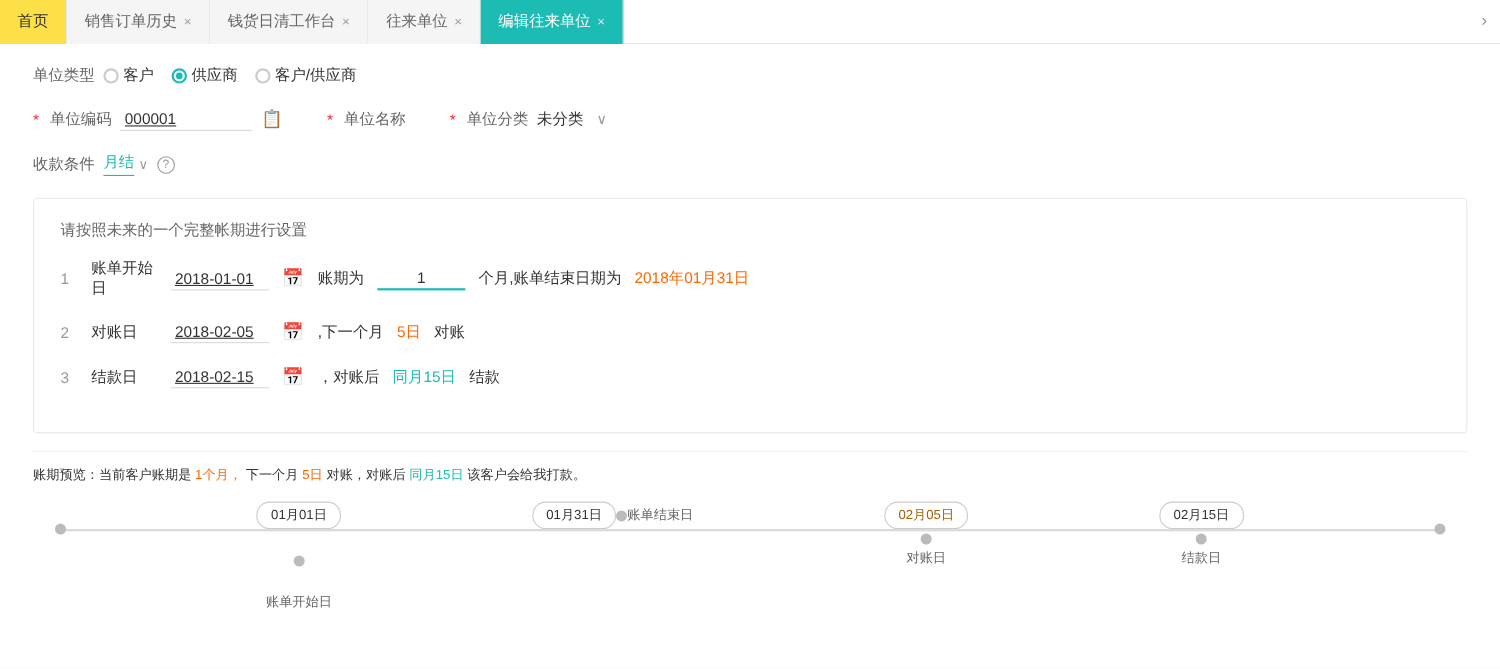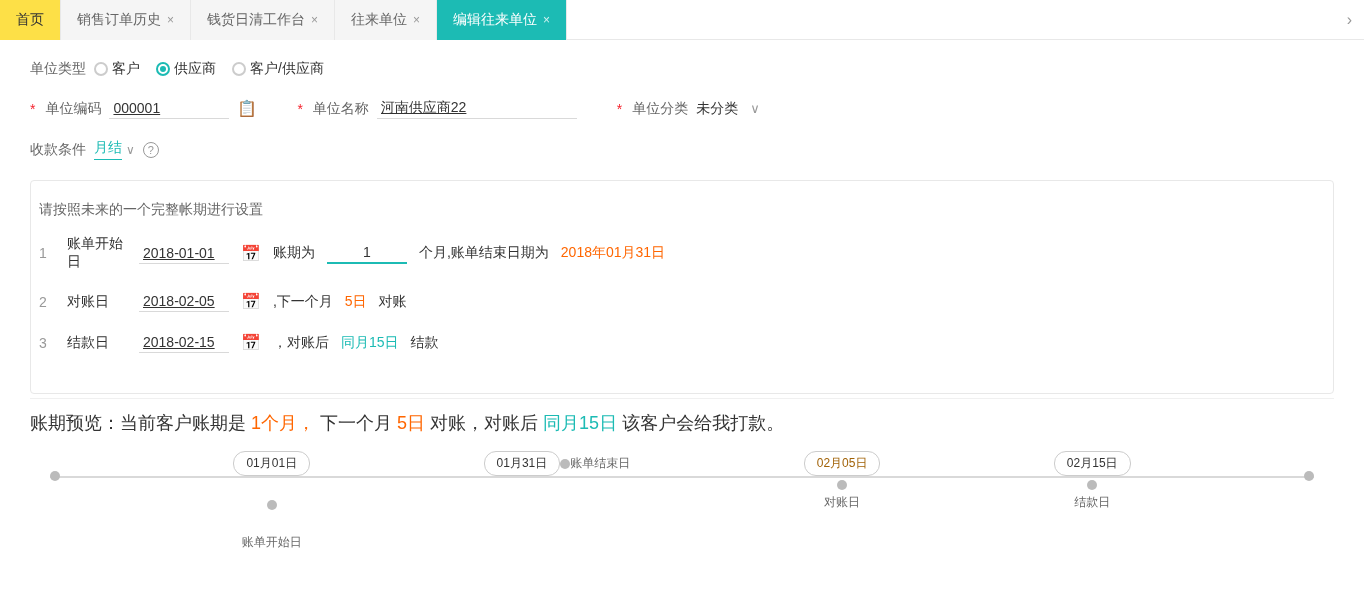--- a/index.html
+++ b/index.html
@@ -262,7 +262,6 @@
     <div class="form-group">
       <span class="required-star">*</span>
       <span class="form-label">单位名称</span>
-      <input class="form-input wide" type="text" value="河南供应商22" style="">
     </div>
     <div class="form-group">
       <span class="required-star">*</span>

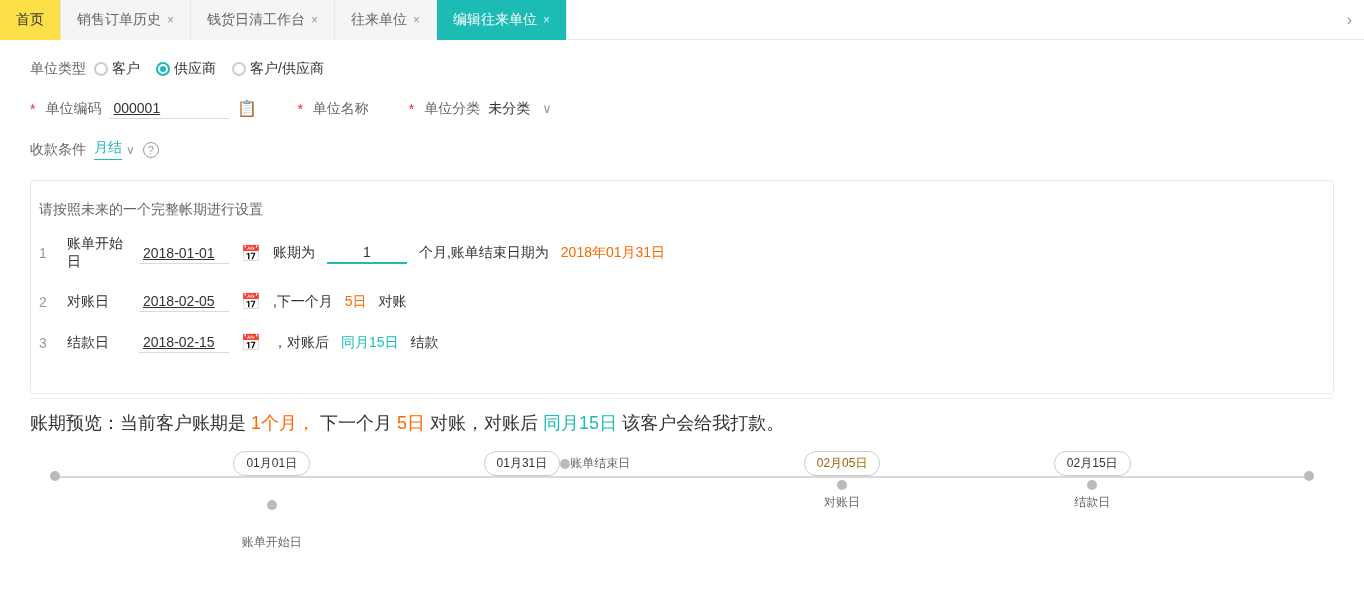--- a/index.html
+++ b/index.html
@@ -150,8 +150,8 @@
     .period-box {
       border: 1px solid #e8e8e8;
       border-radius: 4px;
-      padding: 20px 8px;
-      margin-bottom: 4px;
+      padding: 20px 24px;
+      margin-bottom: 16px;
     }
     .period-title {
       color: #666;

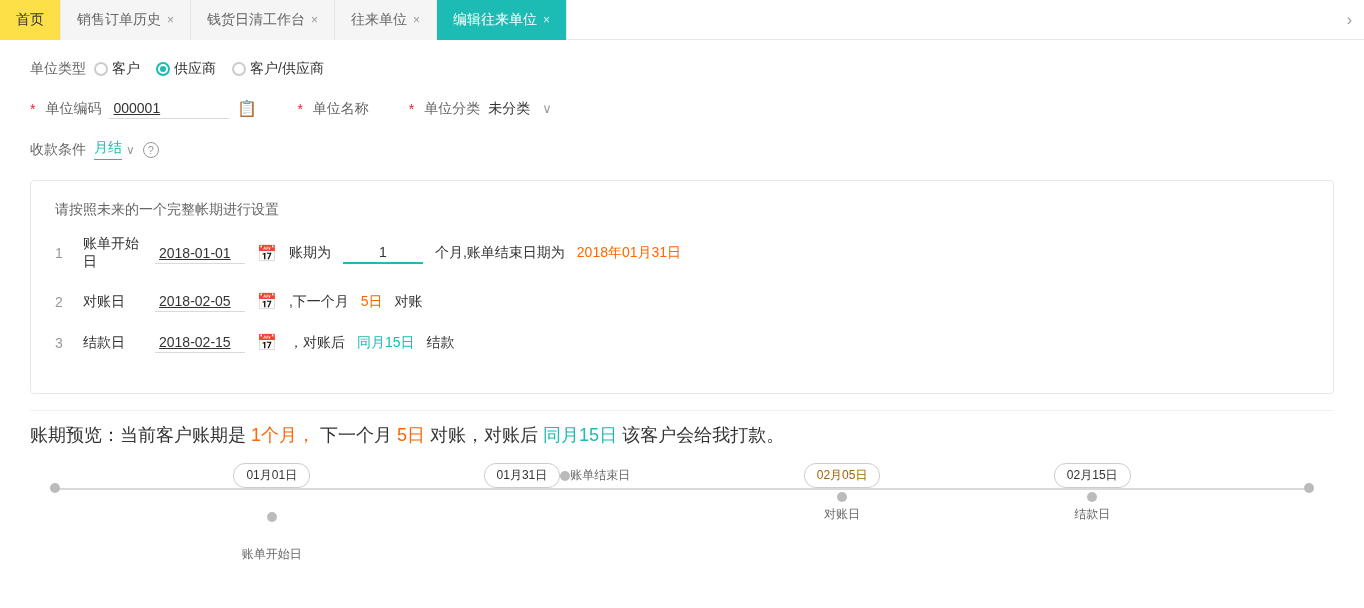--- a/index.html
+++ b/index.html
@@ -199,7 +199,7 @@
       border-top: 1px solid #f0f0f0;
     }
     .preview-text {
-      font-size: 18px;
+      font-size: 12px;
       color: #333;
       margin-bottom: 16px;
     }

